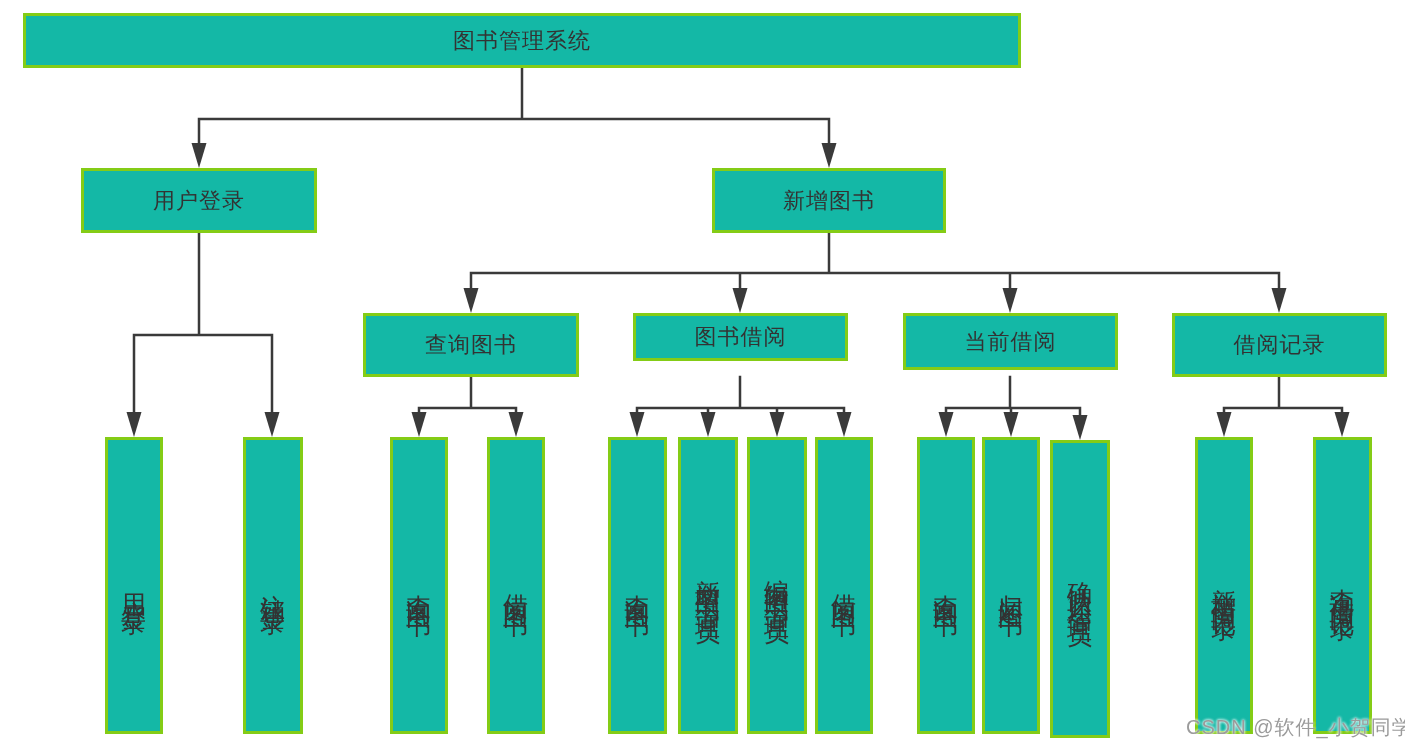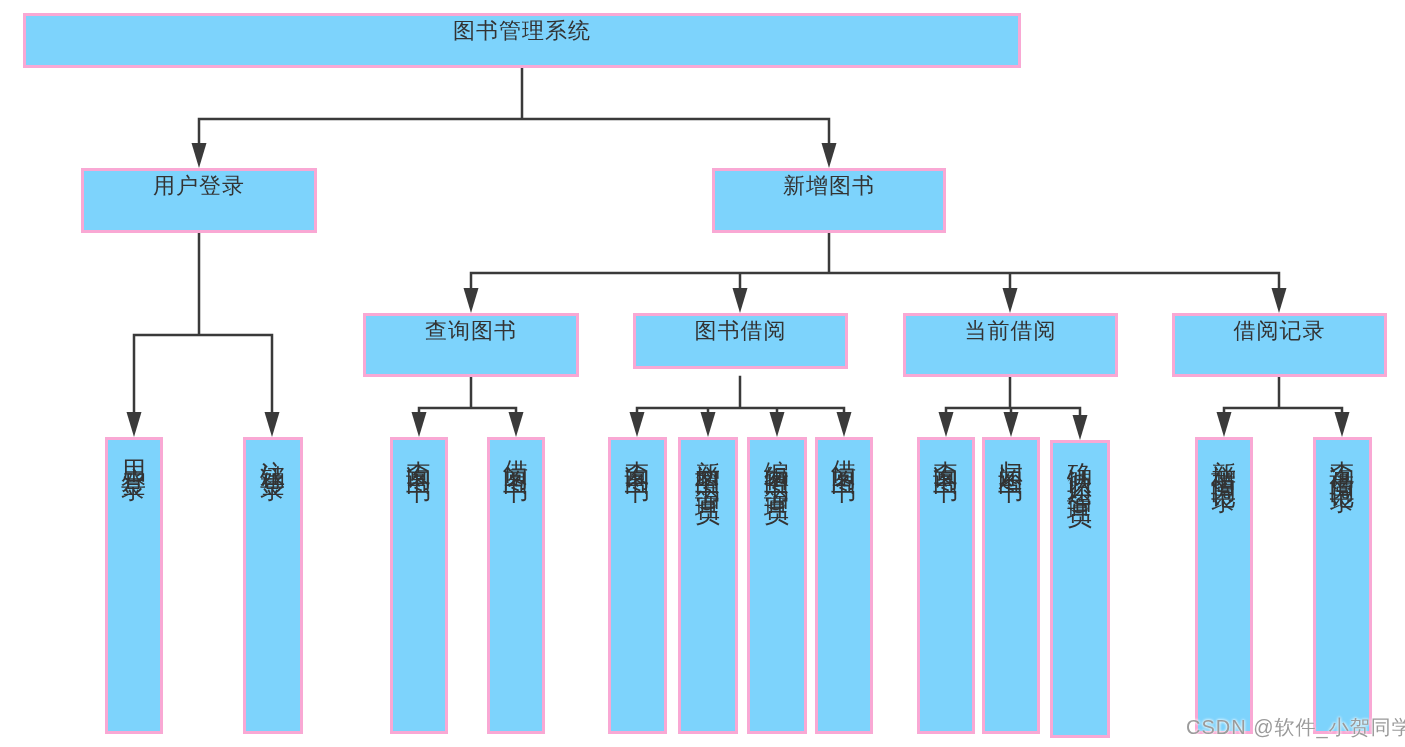--- a/index.html
+++ b/index.html
@@ -9,8 +9,8 @@
   }
   .connectors{position:absolute;left:0;top:0;z-index:1;}
   .node{
-    position:absolute;box-sizing:border-box;background:#7dd3fc;
-    border:3px solid #f9a8d4;display:flex;justify-content:center;
+    position:absolute;box-sizing:border-box;background:#14b8a6;
+    border:3px solid #84cc16;display:flex;align-items:center;justify-content:center;
     z-index:2;color:#333;
   }
   .h-node{font-size:22px;letter-spacing:1px;white-space:nowrap;}

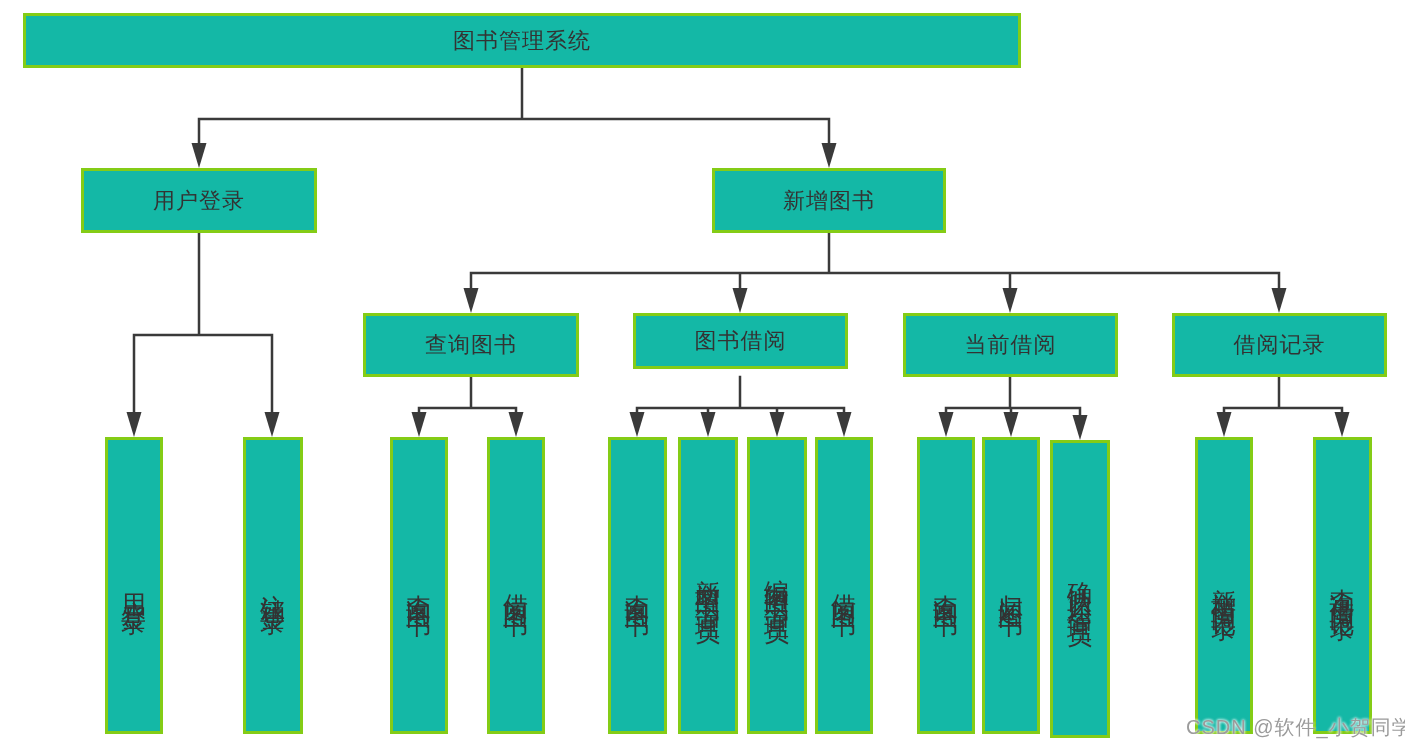--- a/index.html
+++ b/index.html
@@ -83,7 +83,7 @@
   <div class="node h-node" style="left:363px;top:313px;width:216px;height:64px">
     <span>查询图书</span>
   </div>
-  <div class="node h-node" style="left:633px;top:313px;width:215px;height:56px">
+  <div class="node h-node" style="left:633px;top:313px;width:215px;height:48px">
     <span>图书借阅</span>
   </div>
   <div class="node h-node" style="left:903px;top:313px;width:215px;height:64px">

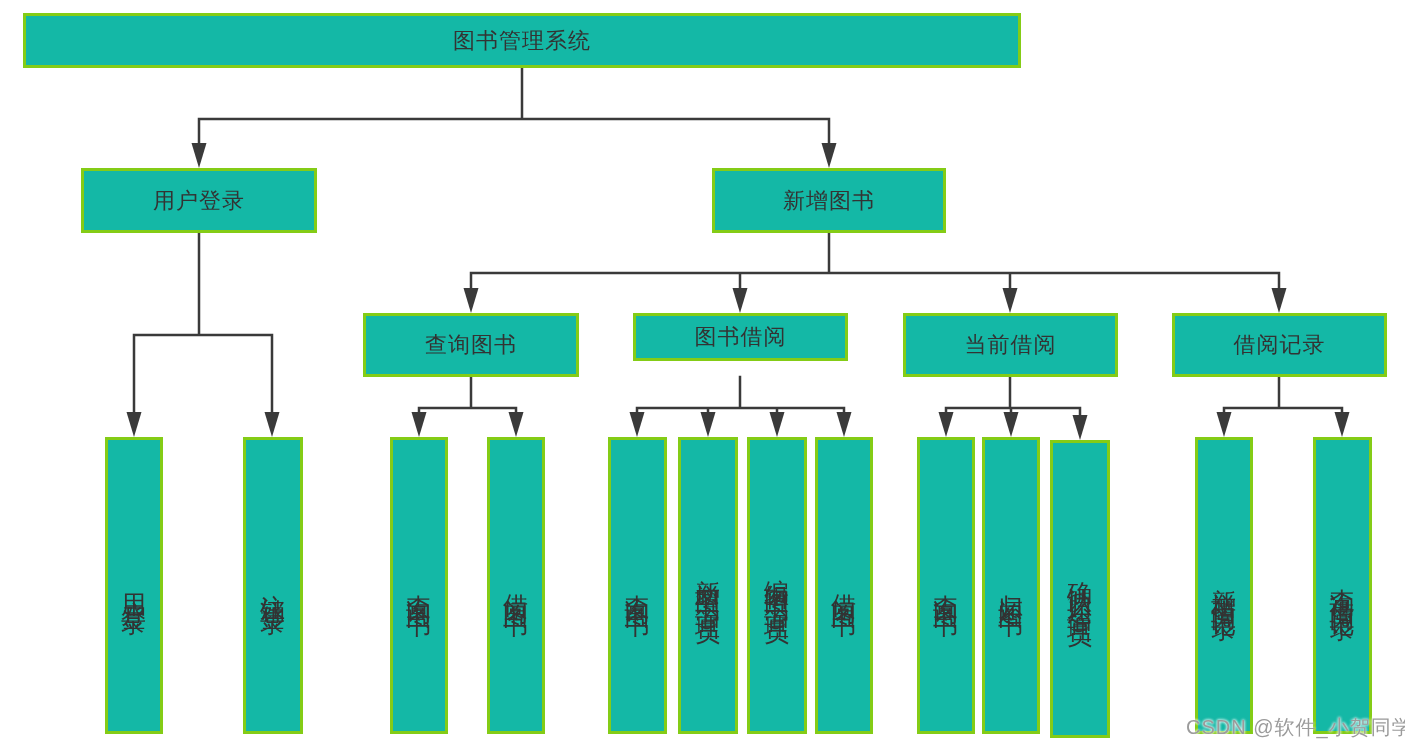--- a/index.html
+++ b/index.html
@@ -86,7 +86,7 @@
   <div class="node h-node" style="left:633px;top:313px;width:215px;height:48px">
     <span>图书借阅</span>
   </div>
-  <div class="node h-node" style="left:903px;top:313px;width:215px;height:64px">
+  <div class="node h-node" style="left:903px;top:313px;width:215px;height:57px">
     <span>当前借阅</span>
   </div>
   <div class="node h-node" style="left:1172px;top:313px;width:215px;height:64px">

